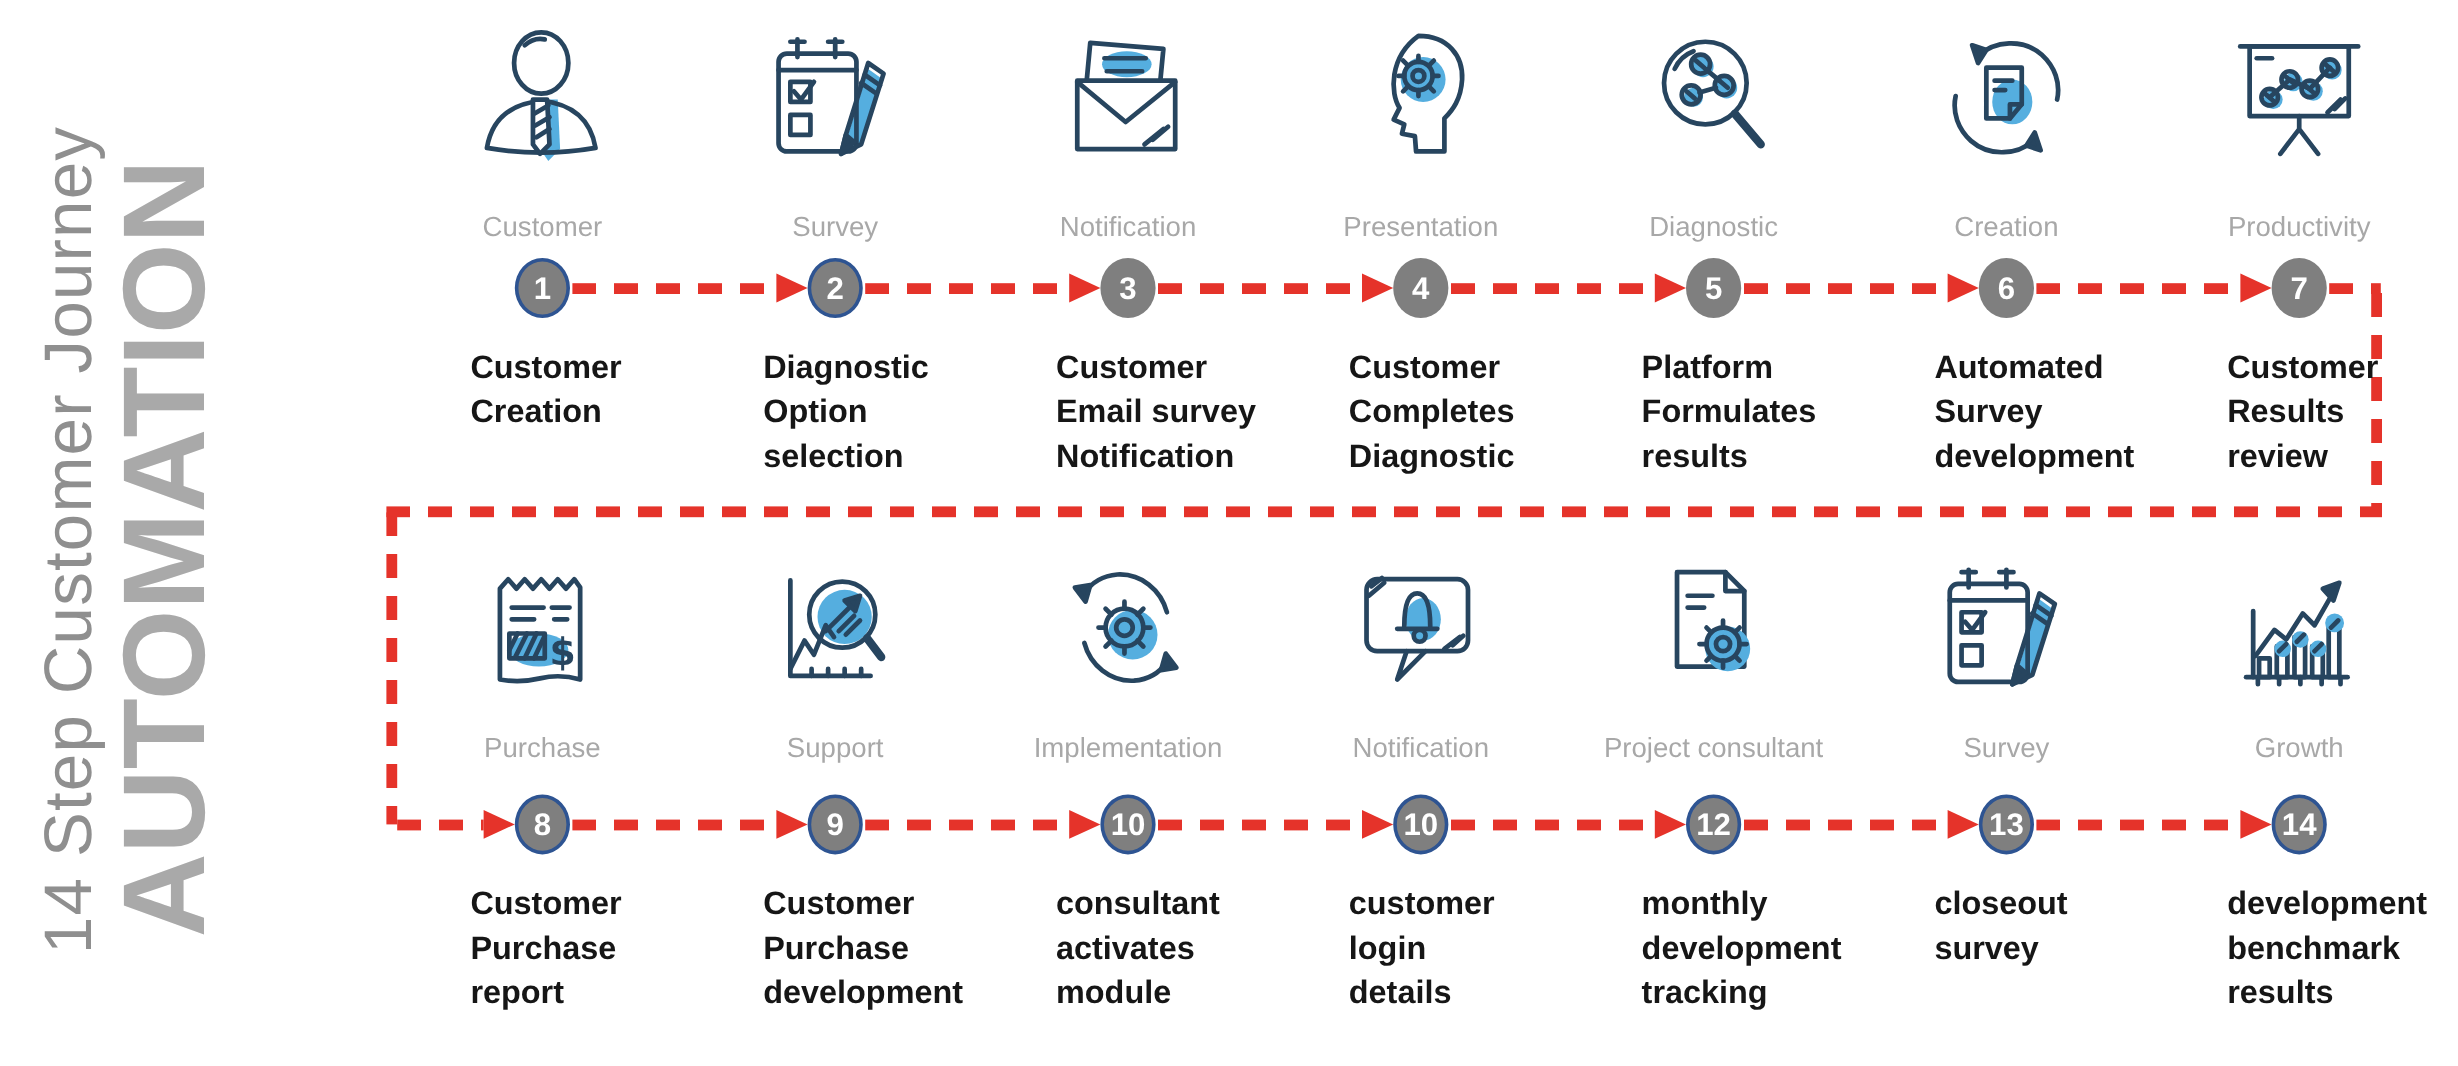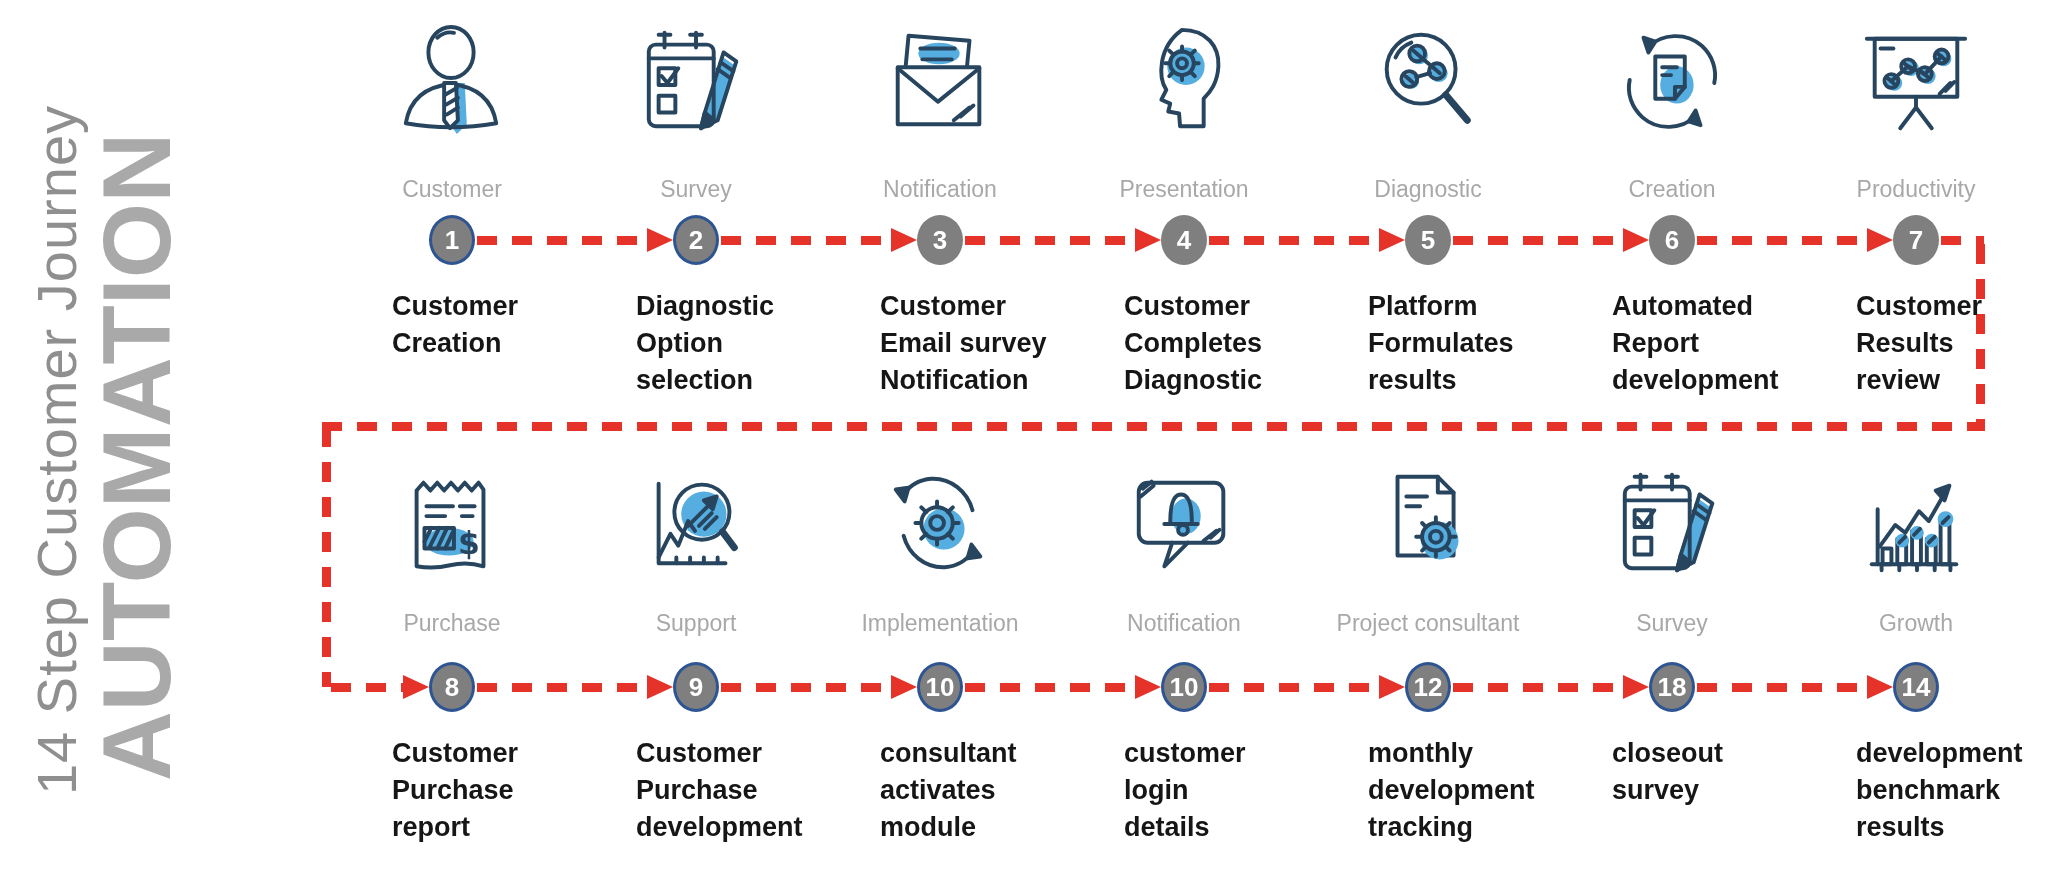--- a/index.html
+++ b/index.html
@@ -220,7 +220,7 @@
         <div class="cat">Creation</div>
         <div class="badge">6</div>
         <div class="desc">Automated
-Report
+Survey
 development</div>
       </div>
       <div class="col row1" style="left: 1794px; top: 18px;">

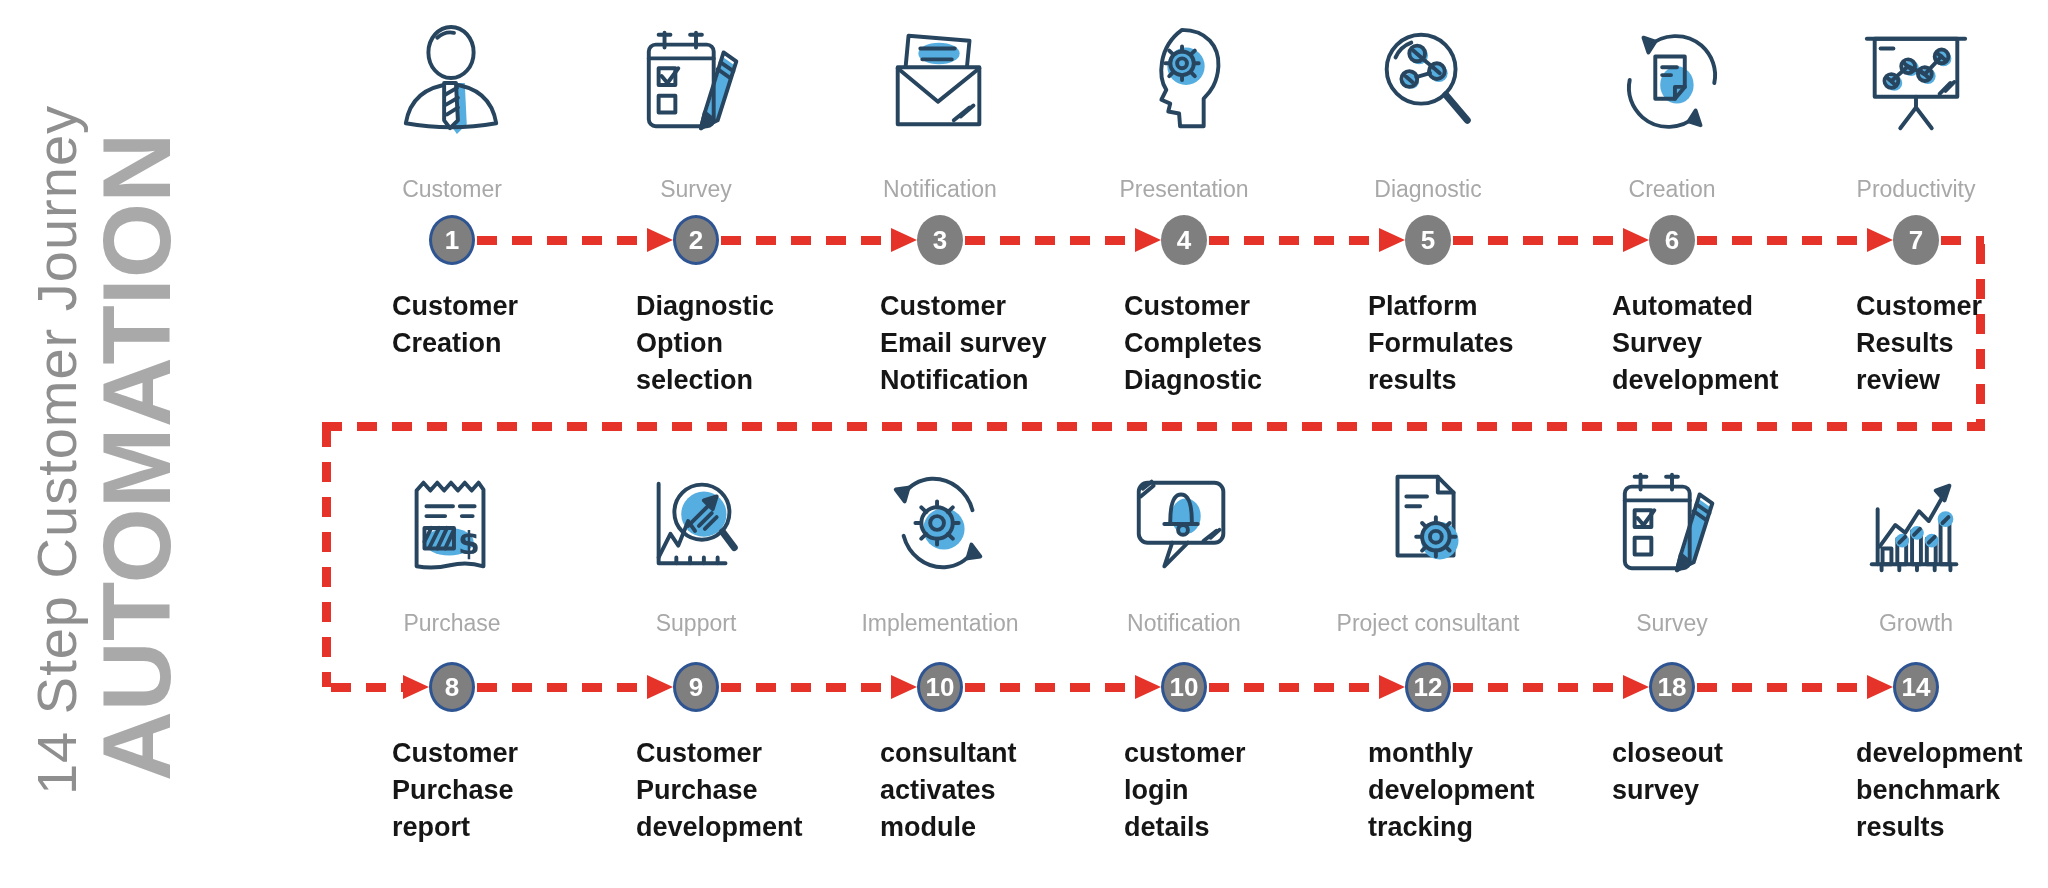--- a/index.html
+++ b/index.html
@@ -391,7 +391,7 @@
           </svg>
         </div>
         <div class="cat">Survey</div>
-        <div class="badge bordered">18</div>
+        <div class="badge bordered">13</div>
         <div class="desc">closeout
 survey</div>
       </div>

